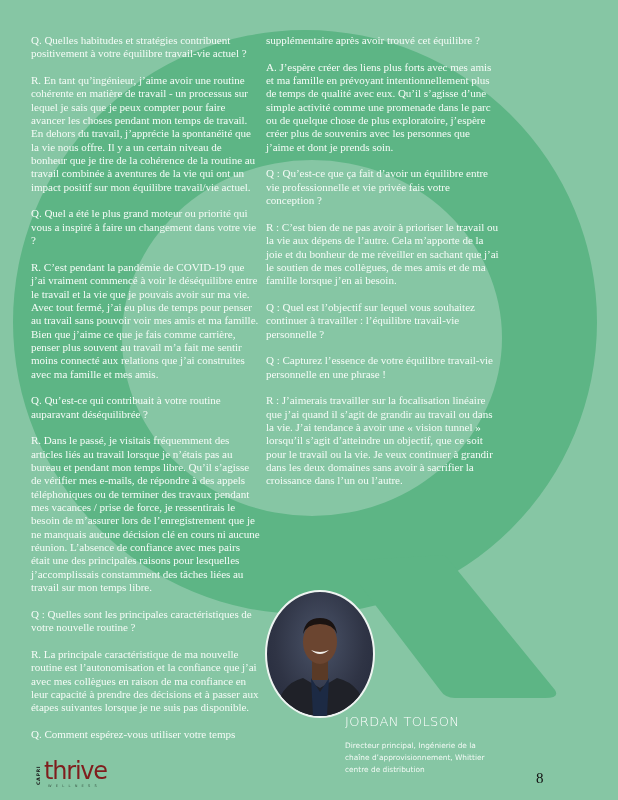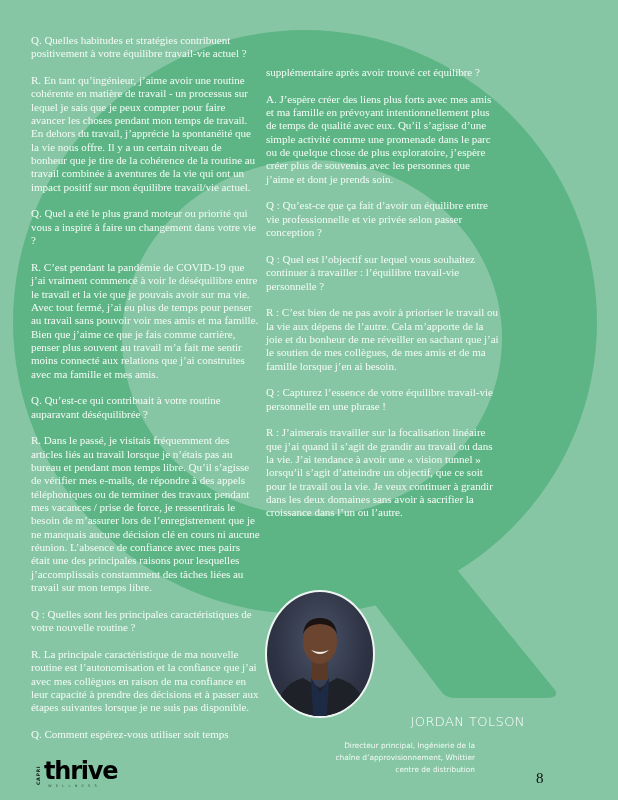--- a/index.html
+++ b/index.html
@@ -17,7 +17,7 @@
       letter-spacing: -0.05px;
     }
     .col.left { left: 31px; width: 226px; }
-    .col.right { left: 266px; width: 230px; margin-top: 32px; }
+    .col.right { left: 266px; width: 230px; }
     .col p { margin: 0 0 13.35px 0; }
     .col.left { left: 31px; width: 228px; }
     .col.right { left: 266px; width: 232px; }

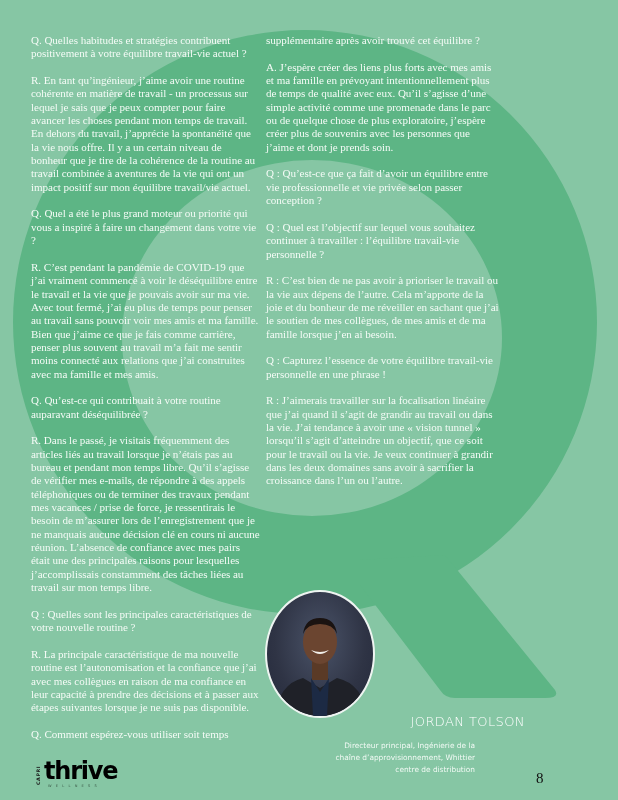--- a/index.html
+++ b/index.html
@@ -94,7 +94,7 @@
 <div class="col right">
   <p>supplémentaire après avoir trouvé cet équilibre ?</p>
   <p>A. J’espère créer des liens plus forts avec mes amis et ma famille en prévoyant intentionnellement plus de temps de qualité avec eux. Qu’il s’agisse d’une simple activité comme une promenade dans le parc ou de quelque chose de plus exploratoire, j’espère créer plus de souvenirs avec les personnes que j’aime et dont je prends soin.</p>
-  <p>Q : Qu’est-ce que ça fait d’avoir un équilibre entre vie professionnelle et vie privée selon passer conception ?</p>
+  <p>Q : Qu’est-ce que ça fait d’avoir un équilibre entre vie professionnelle et vie privée fais votre conception ?</p>
   <p>Q : Quel est l’objectif sur lequel vous souhaitez continuer à travailler : l’équilibre travail-vie personnelle ?</p>
   <p>R : C’est bien de ne pas avoir à prioriser le travail ou la vie aux dépens de l’autre. Cela m’apporte de la joie et du bonheur de me réveiller en sachant que j’ai le soutien de mes collègues, de mes amis et de ma famille lorsque j’en ai besoin.</p>
   <p>Q : Capturez l’essence de votre équilibre travail-vie personnelle en une phrase !</p>

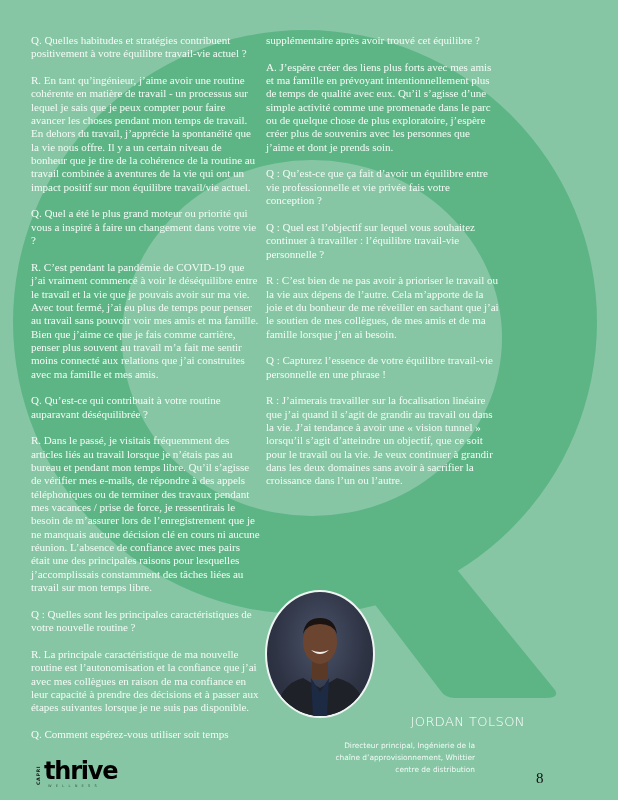--- a/index.html
+++ b/index.html
@@ -95,8 +95,8 @@
   <p>supplémentaire après avoir trouvé cet équilibre ?</p>
   <p>A. J’espère créer des liens plus forts avec mes amis et ma famille en prévoyant intentionnellement plus de temps de qualité avec eux. Qu’il s’agisse d’une simple activité comme une promenade dans le parc ou de quelque chose de plus exploratoire, j’espère créer plus de souvenirs avec les personnes que j’aime et dont je prends soin.</p>
   <p>Q : Qu’est-ce que ça fait d’avoir un équilibre entre vie professionnelle et vie privée fais votre conception ?</p>
+  <p>R : C’est bien de ne pas avoir à prioriser le travail ou la vie aux dépens de l’autre. Cela m’apporte de la joie et du bonheur de me réveiller en sachant que j’ai le soutien de mes collègues, de mes amis et de ma famille lorsque j’en ai besoin.</p>
   <p>Q : Quel est l’objectif sur lequel vous souhaitez continuer à travailler : l’équilibre travail-vie personnelle ?</p>
-  <p>R : C’est bien de ne pas avoir à prioriser le travail ou la vie aux dépens de l’autre. Cela m’apporte de la joie et du bonheur de me réveiller en sachant que j’ai le soutien de mes collègues, de mes amis et de ma famille lorsque j’en ai besoin.</p>
   <p>Q : Capturez l’essence de votre équilibre travail-vie personnelle en une phrase !</p>
   <p>R : J’aimerais travailler sur la focalisation linéaire que j’ai quand il s’agit de grandir au travail ou dans la vie. J’ai tendance à avoir une « vision tunnel » lorsqu’il s’agit d’atteindre un objectif, que ce soit pour le travail ou la vie. Je veux continuer à grandir dans les deux domaines sans avoir à sacrifier la croissance dans l’un ou l’autre.</p>
 </div>

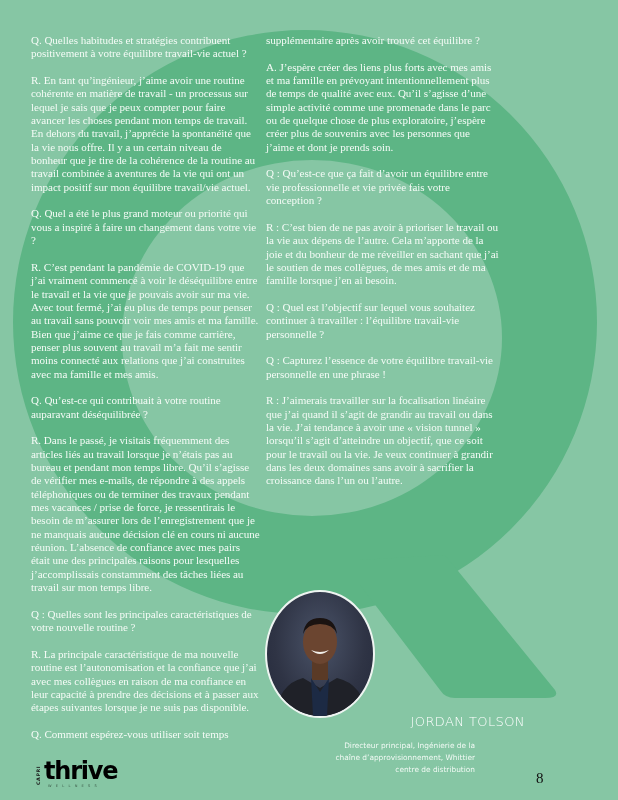--- a/index.html
+++ b/index.html
@@ -35,7 +35,7 @@
       overflow: hidden; position: relative;
       background: radial-gradient(ellipse at 50% 40%, #4a5368 0%, #2f3445 60%, #23283a 100%);
     }
-    .name-block { position: absolute; left: 325px; top: 714px; z-index: 2; width: 200px; text-align: right; }
+    .name-block { position: absolute; left: 345px; top: 714px; z-index: 2; width: 200px; }
     .name {
       font-family: "DejaVu Sans", sans-serif; font-weight: 300;
       font-size: 13px; letter-spacing: 0.4px; color: #ffffff; line-height: 16px;

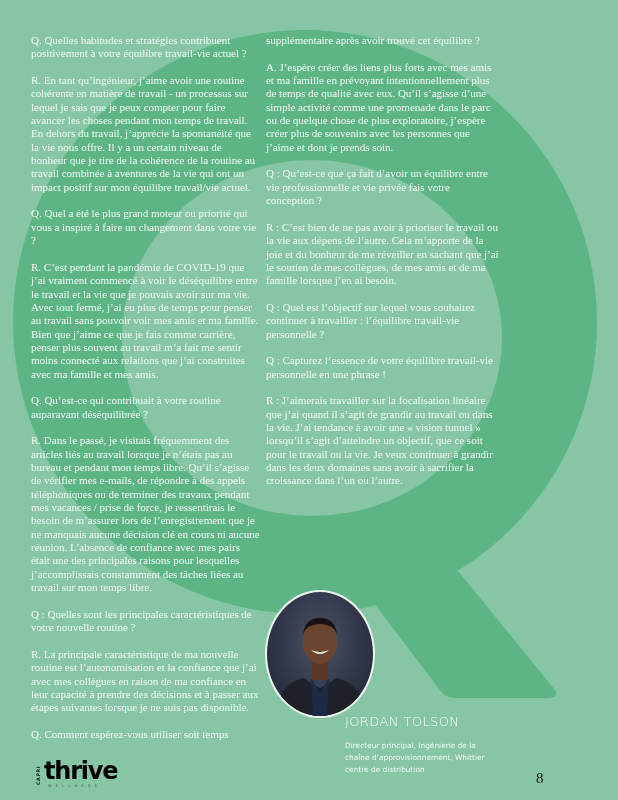--- a/index.html
+++ b/index.html
@@ -88,7 +88,7 @@
   <p>R. Dans le passé, je visitais fréquemment des articles liés au travail lorsque je n’étais pas au bureau et pendant mon temps libre. Qu’il s’agisse de vérifier mes e-mails, de répondre à des appels téléphoniques ou de terminer des travaux pendant mes vacances / prise de force, je ressentirais le besoin de m’assurer lors de l’enregistrement que je ne manquais aucune décision clé en cours ni aucune réunion. L’absence de confiance avec mes pairs était une des principales raisons pour lesquelles j’accomplissais constamment des tâches liées au travail sur mon temps libre.</p>
   <p>Q : Quelles sont les principales caractéristiques de votre nouvelle routine ?</p>
   <p>R. La principale caractéristique de ma nouvelle routine est l’autonomisation et la confiance que j’ai avec mes collègues en raison de ma confiance en leur capacité à prendre des décisions et à passer aux étapes suivantes lorsque je ne suis pas disponible.</p>
-  <p>Q. Comment espérez-vous utiliser soit temps</p>
+  <p>Q. Comment espérez-vous utiliser votre temps</p>
 </div>
 
 <div class="col right">

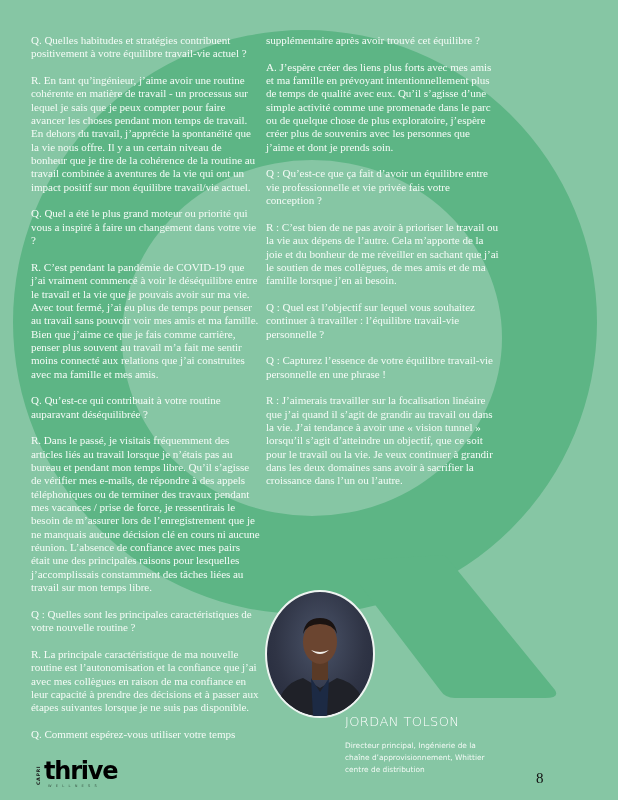--- a/index.html
+++ b/index.html
@@ -53,8 +53,8 @@
     }
     .logo .thrive {
       position: absolute; left: 8px; top: -3px;
-      font-family: "DejaVu Sans", sans-serif; font-weight: bold;
-      font-size: 24px; letter-spacing: -1.2px; color: #000000;
+      font-family: "DejaVu Sans", sans-serif; font-weight: normal;
+      font-size: 24px; letter-spacing: -1.2px; color: #7f1d1d;
     }
     .logo .wellness {
       position: absolute; left: 12px; top: 24px; width: 70px;

